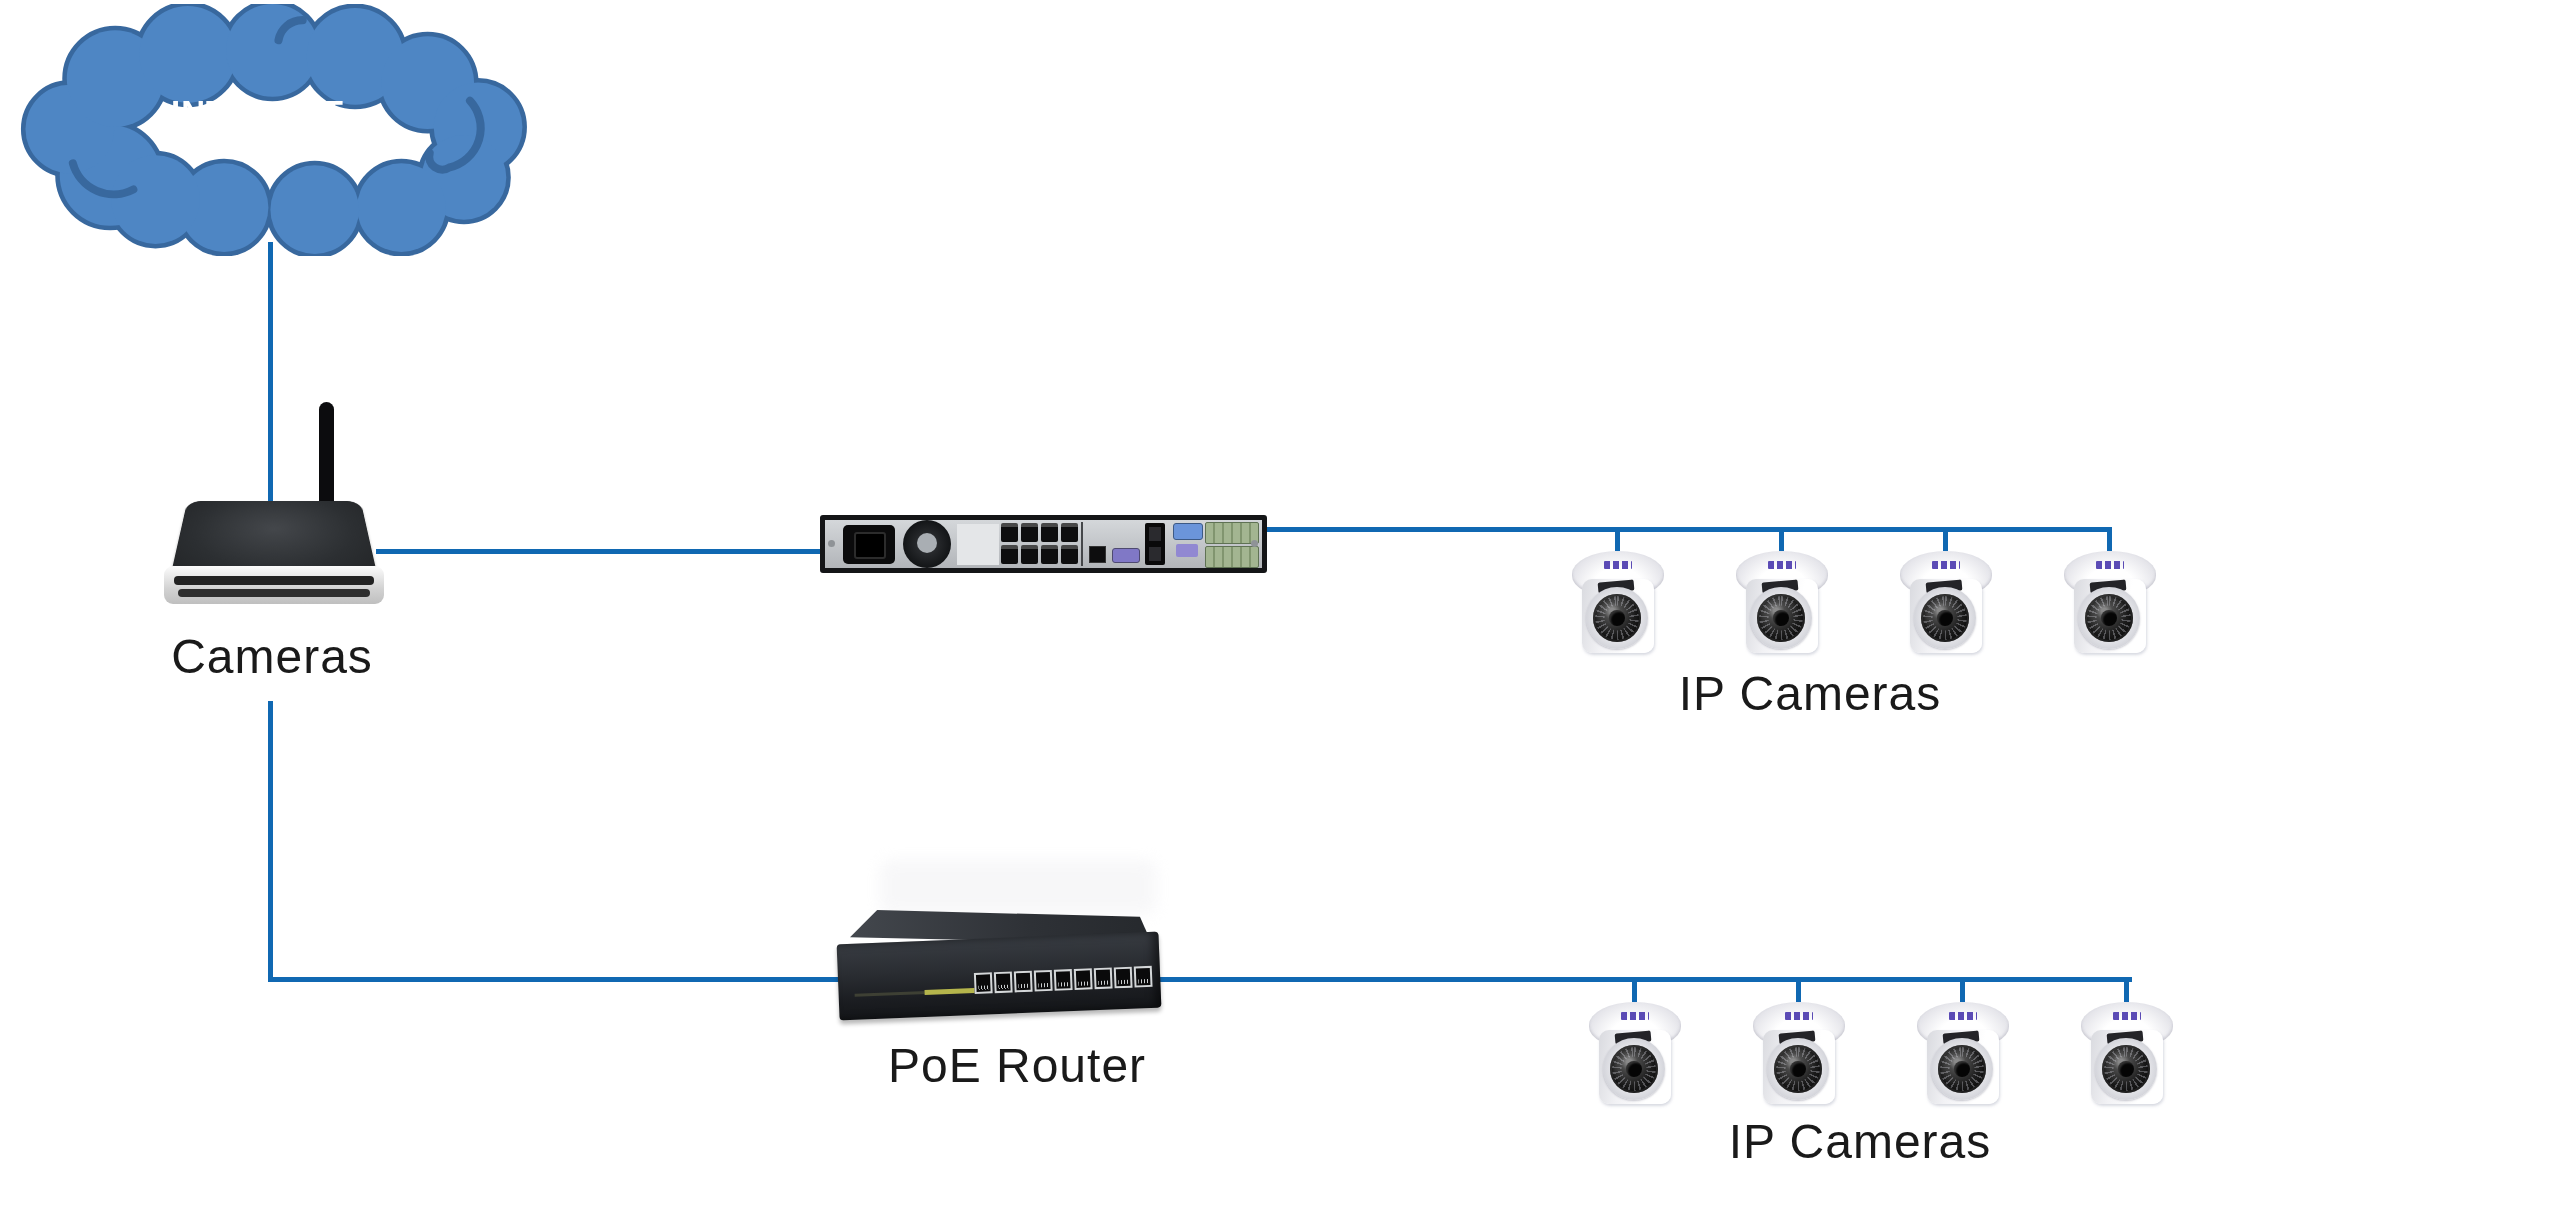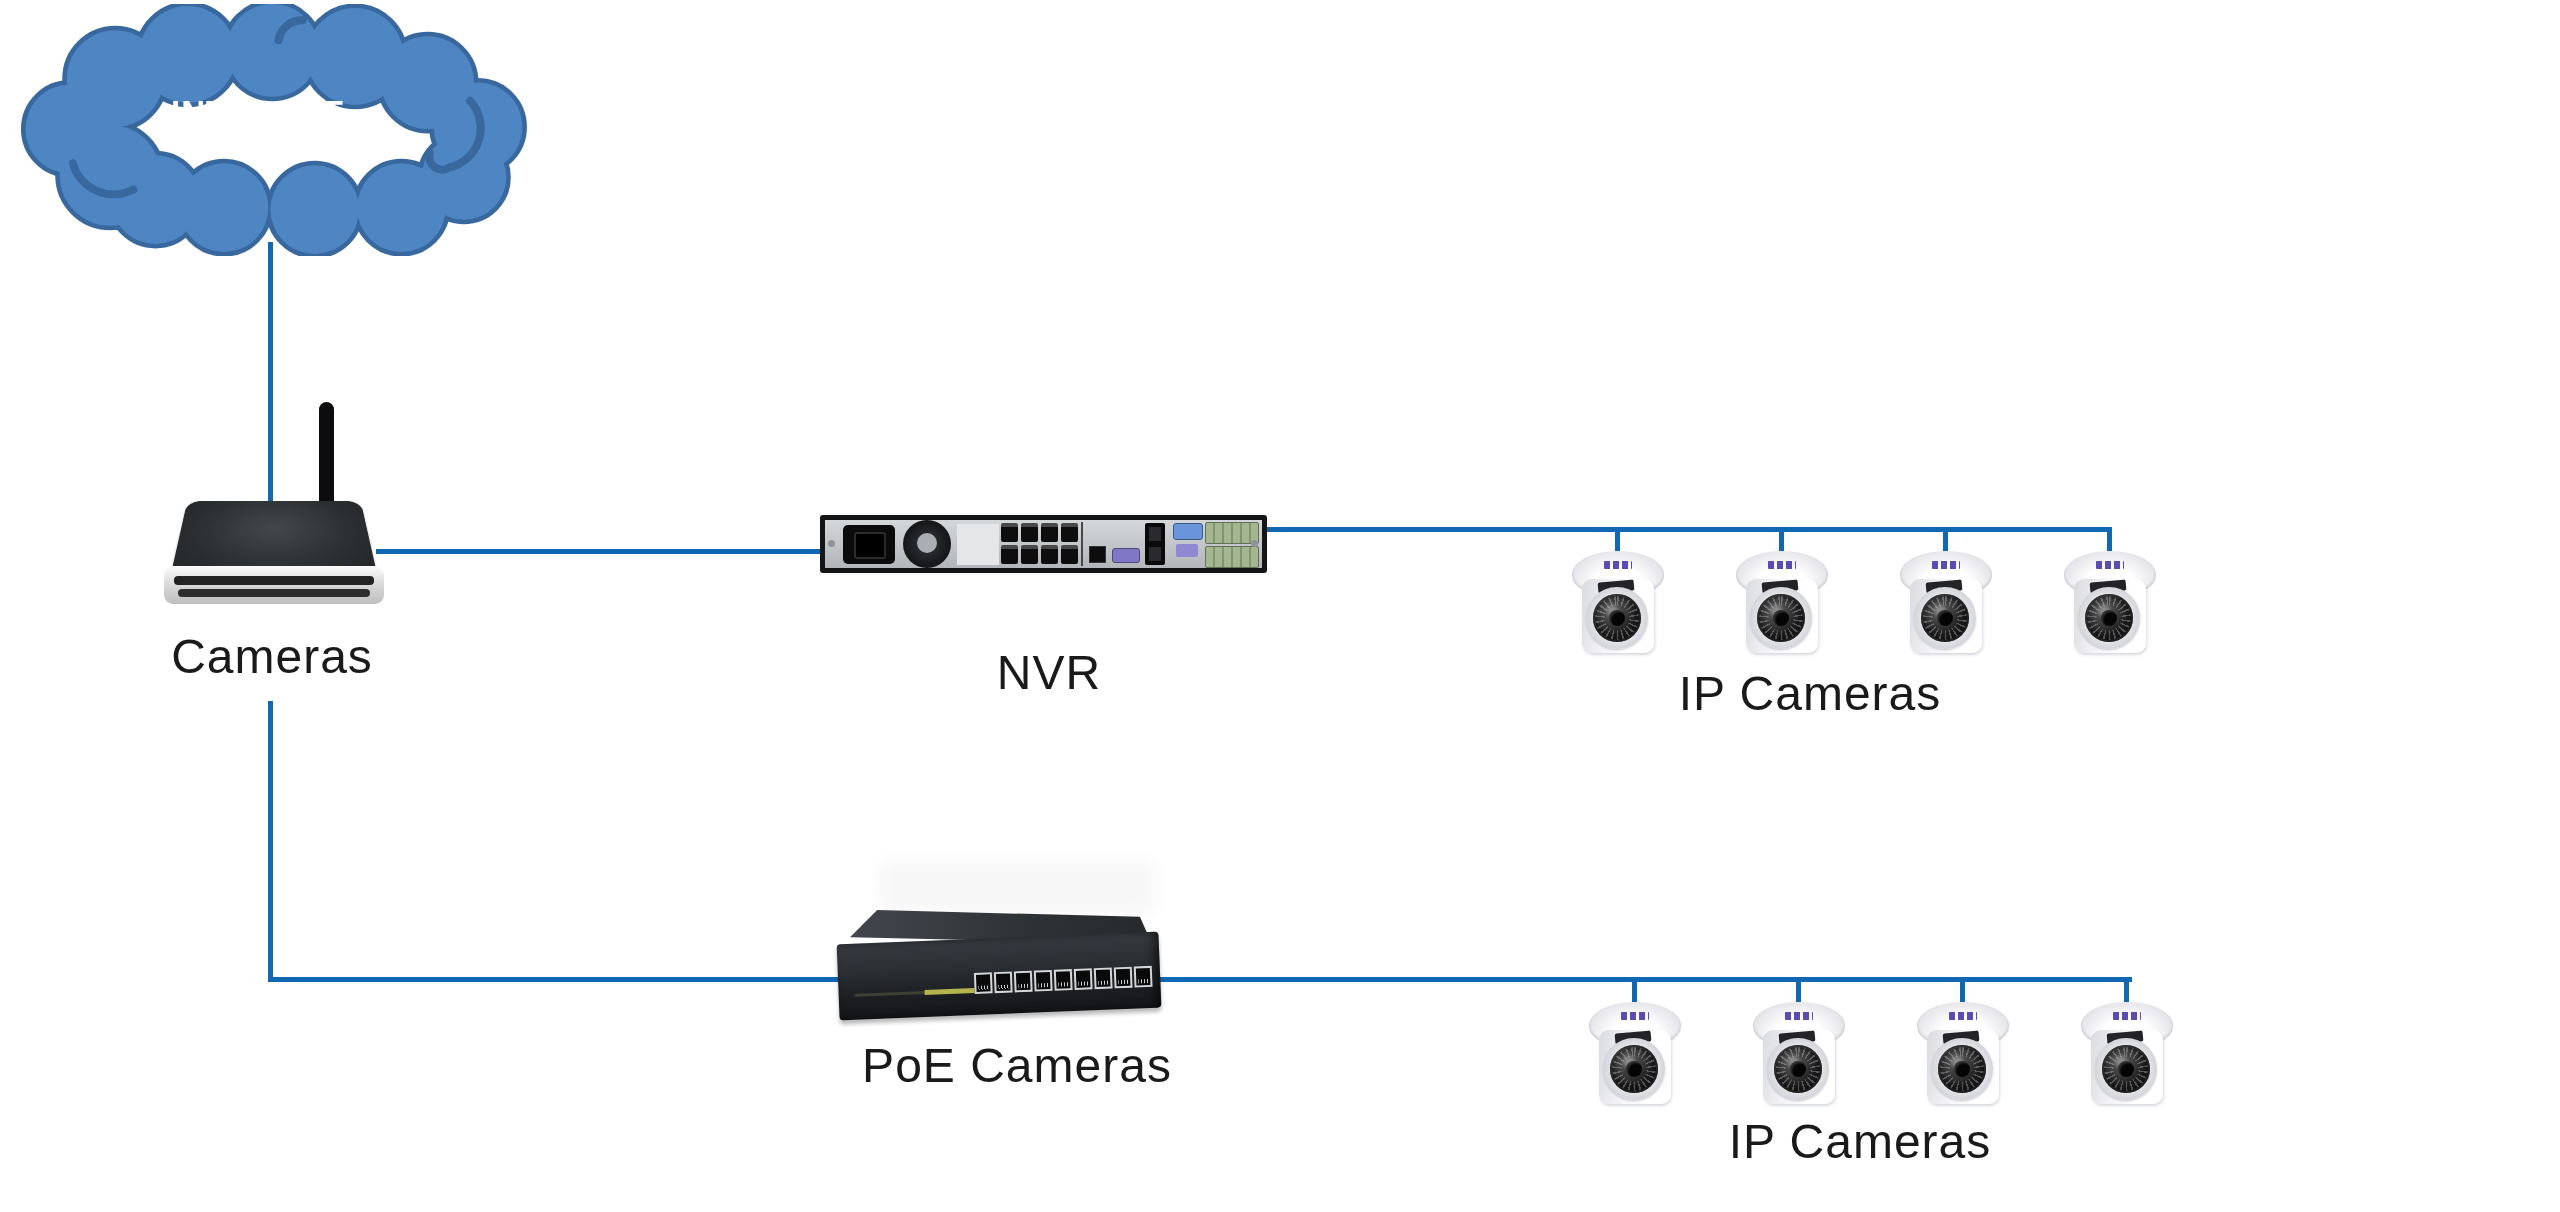--- a/index.html
+++ b/index.html
@@ -227,7 +227,6 @@
     <div class="nvr-terminal" id="nvr-term-b"></div>
     <div class="nvr-screw" id="nvr-screw-r"></div>
   </div>
-  <div class="dev-label" id="label-nvr">NVR</div>
 
   <div class="camera-row" id="camera-row-top">
   <div class="camera">

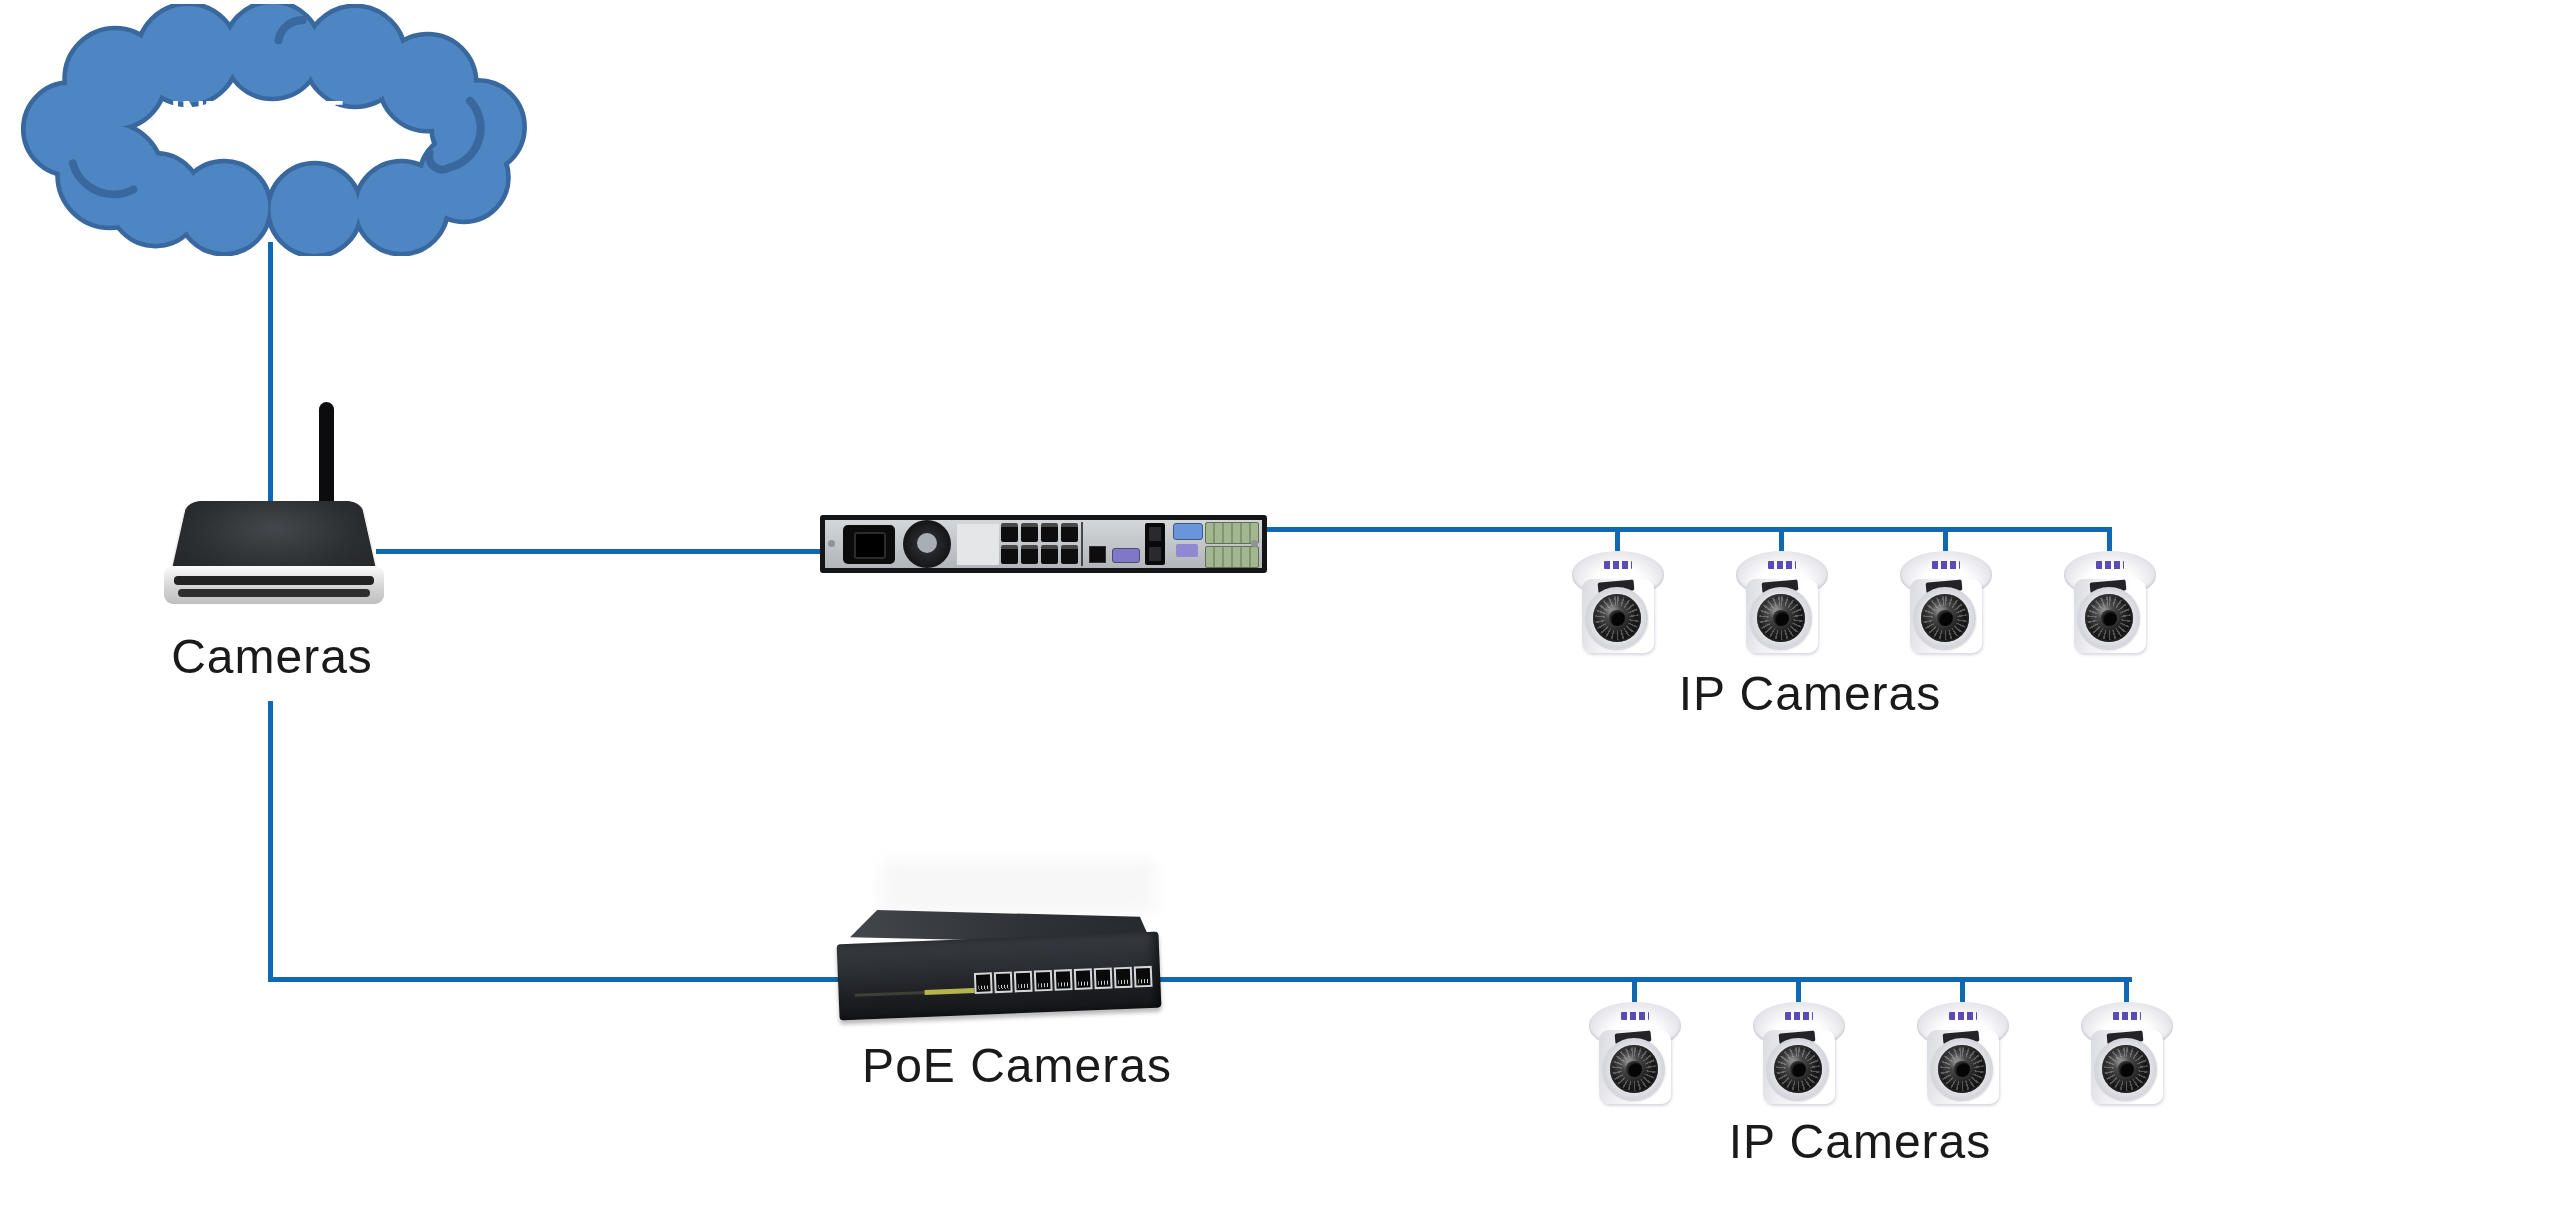--- a/index.html
+++ b/index.html
@@ -306,7 +306,7 @@
 </div>
     </div>
   </div>
-  <div class="dev-label" id="label-switch">PoE Cameras</div>
+  <div class="dev-label" id="label-switch">PoE Router</div>
 
   <div class="camera-row" id="camera-row-bottom">
   <div class="camera">

